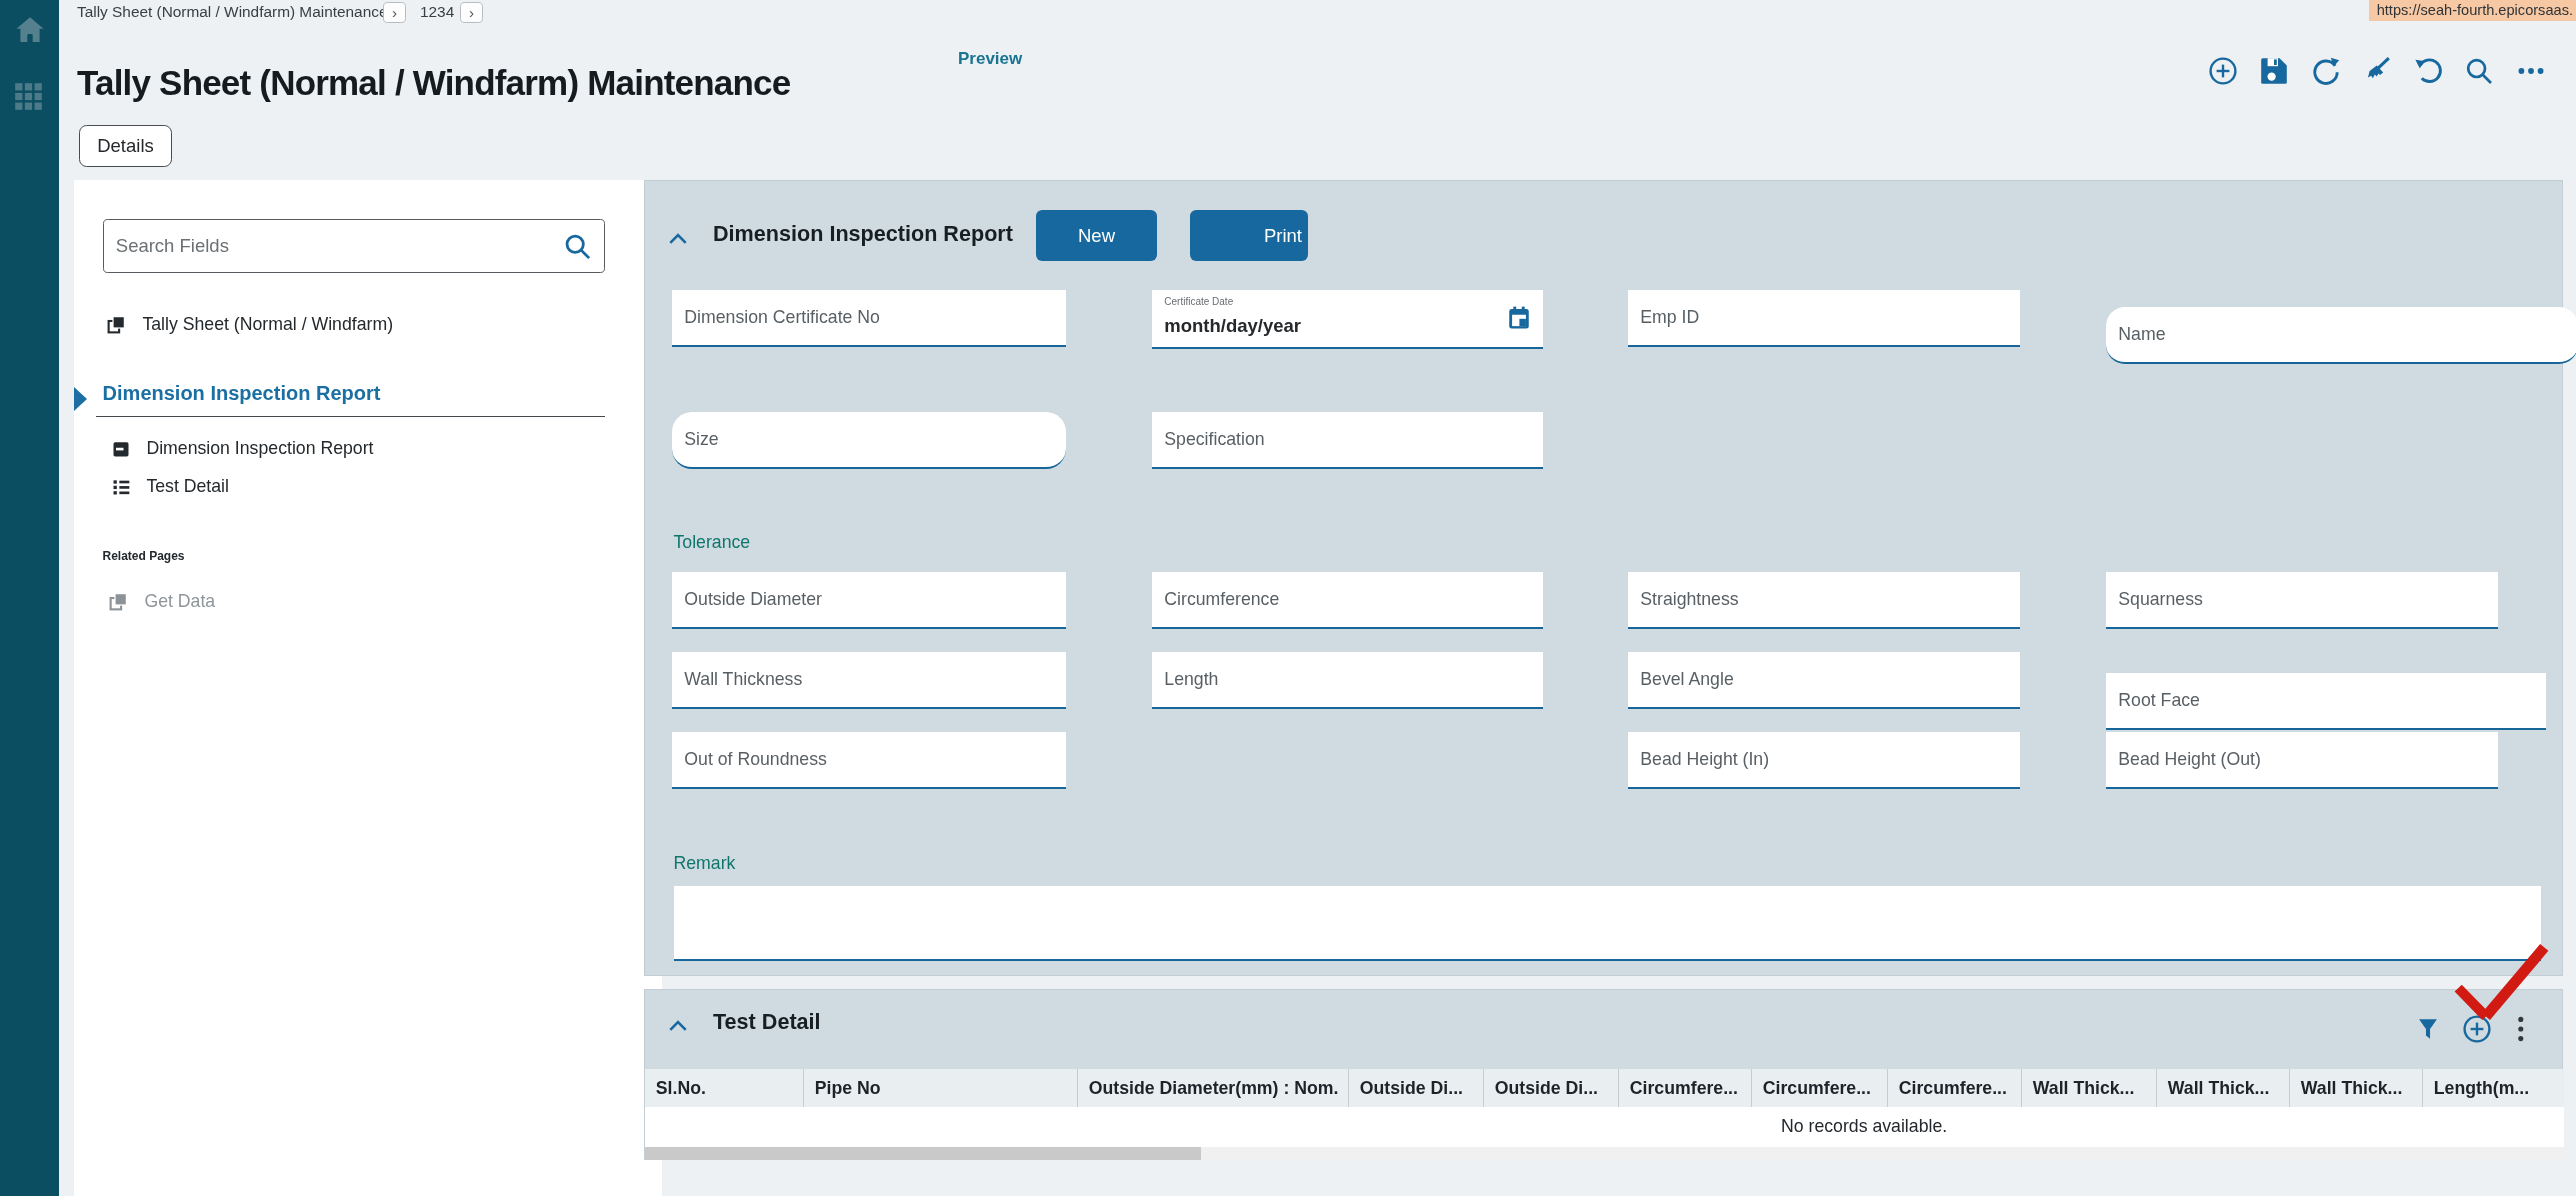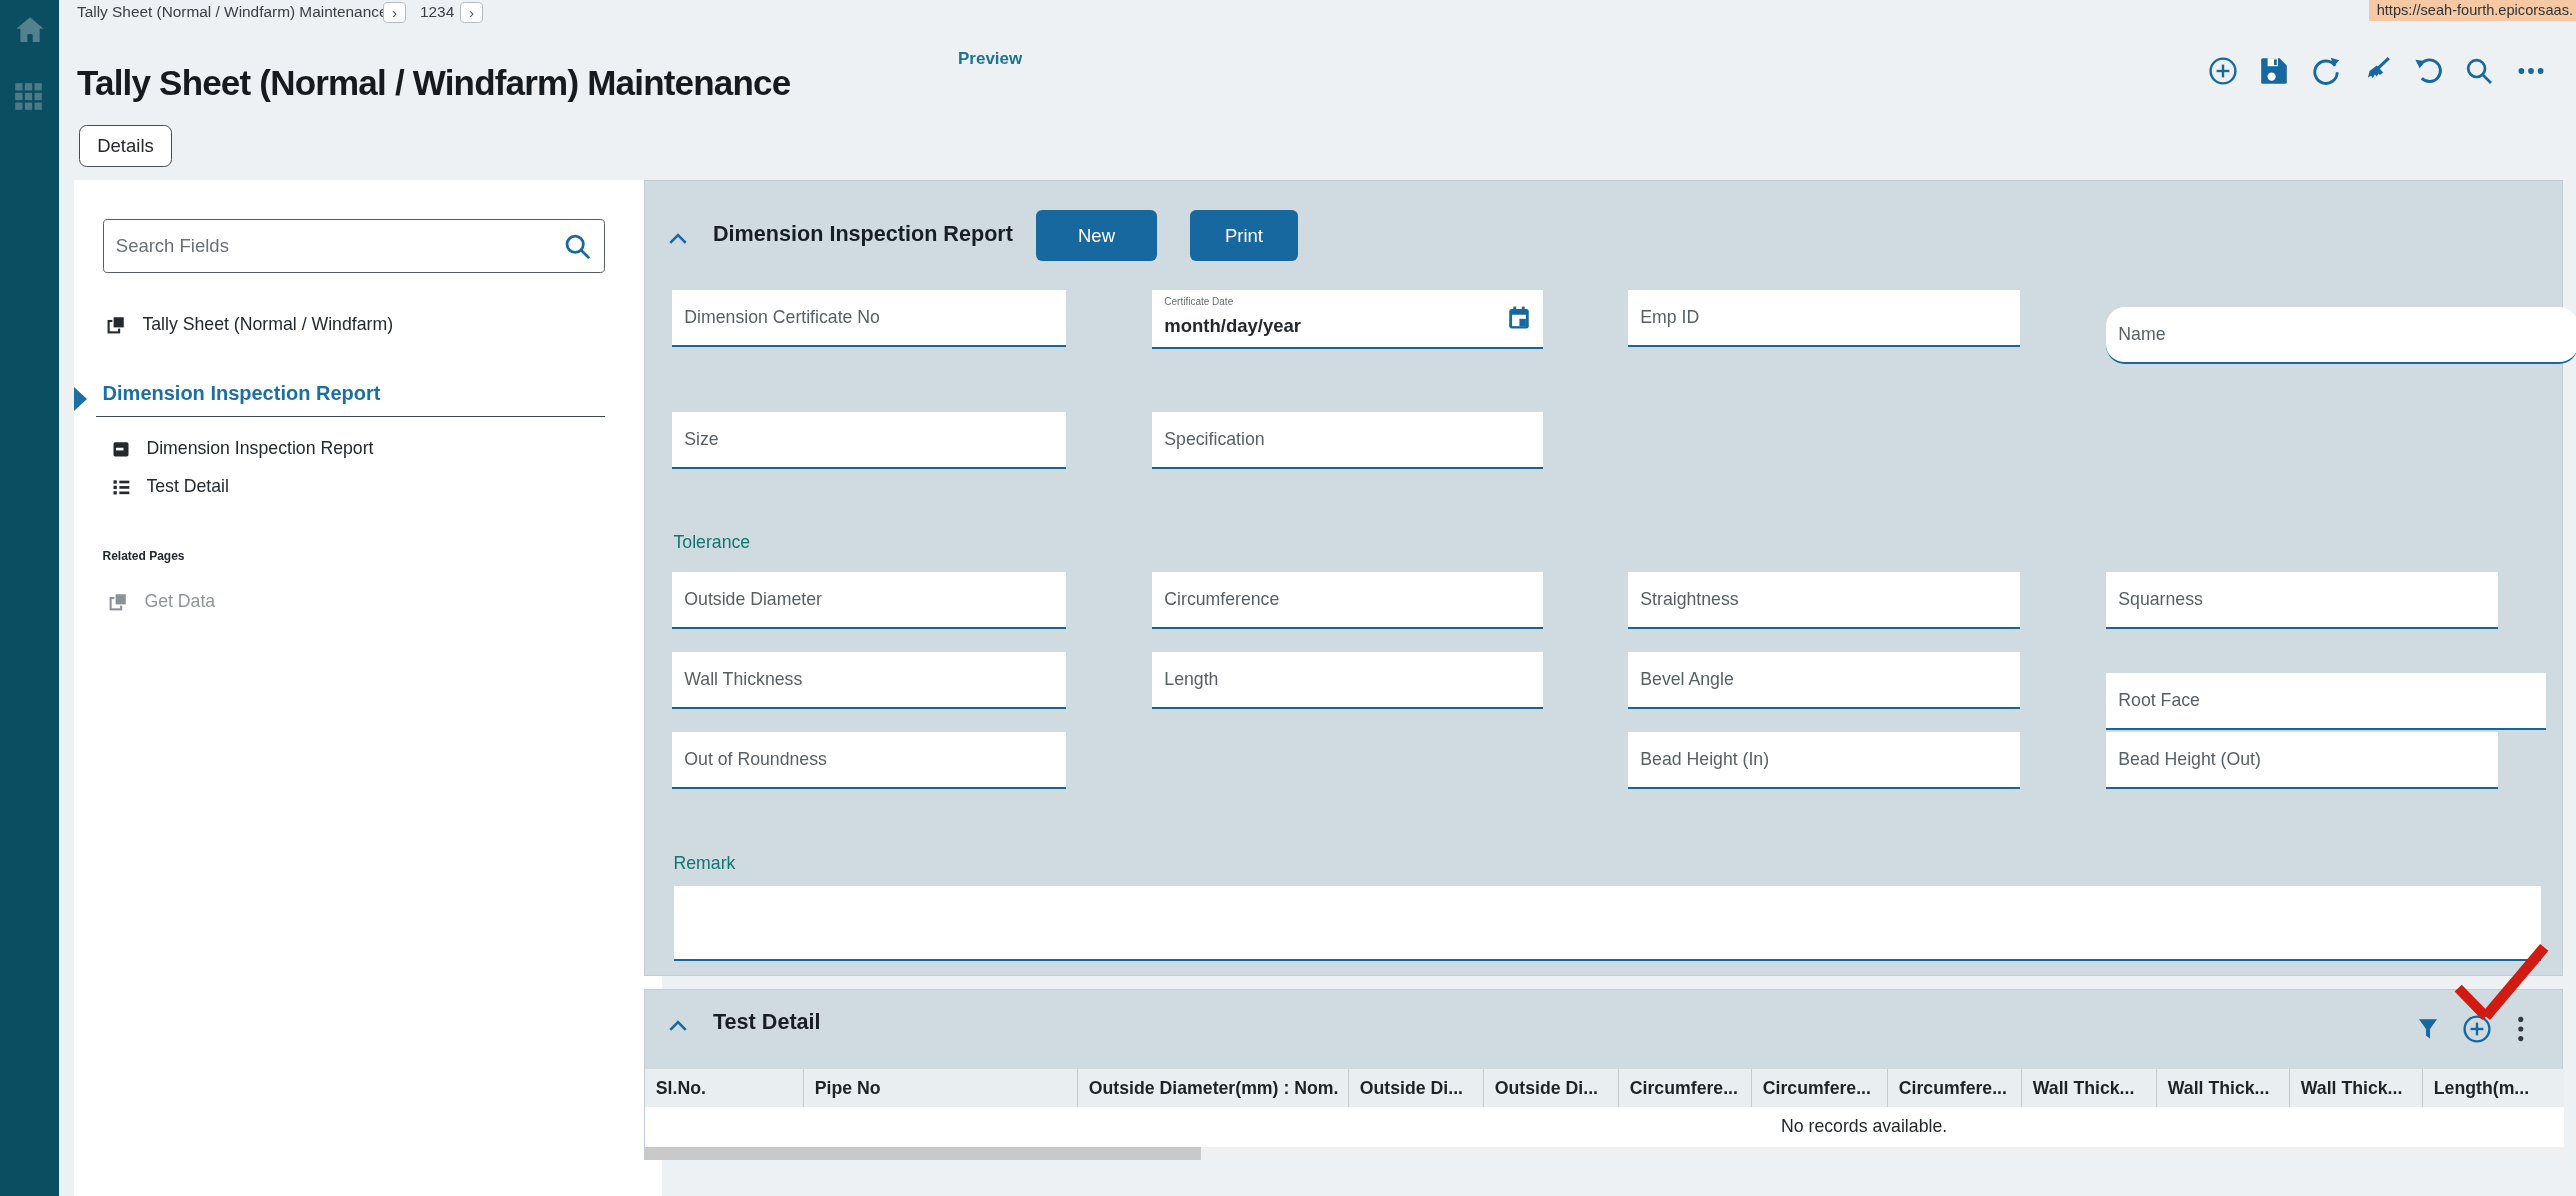--- a/index.html
+++ b/index.html
@@ -210,7 +210,7 @@
     </div>
     <h2 class="sec-title" style="top:40px;margin:0;">Dimension Inspection Report</h2>
     <button class="kbtn" style="left:391px;top:29px;width:121px;">New</button>
-    <button class="kbtn" style="left:545px;top:29px;width:108px;">Print</button>
+    <button class="kbtn" style="left:545px;top:29px;width:118px;text-align:right;">Print</button>
 
     <input class="kfield" style="left: 27px; top: 109px; width: 394px;" placeholder="Dimension Certificate No">
     <div class="datefield" style="left:507px;top:109px;width:391px;">

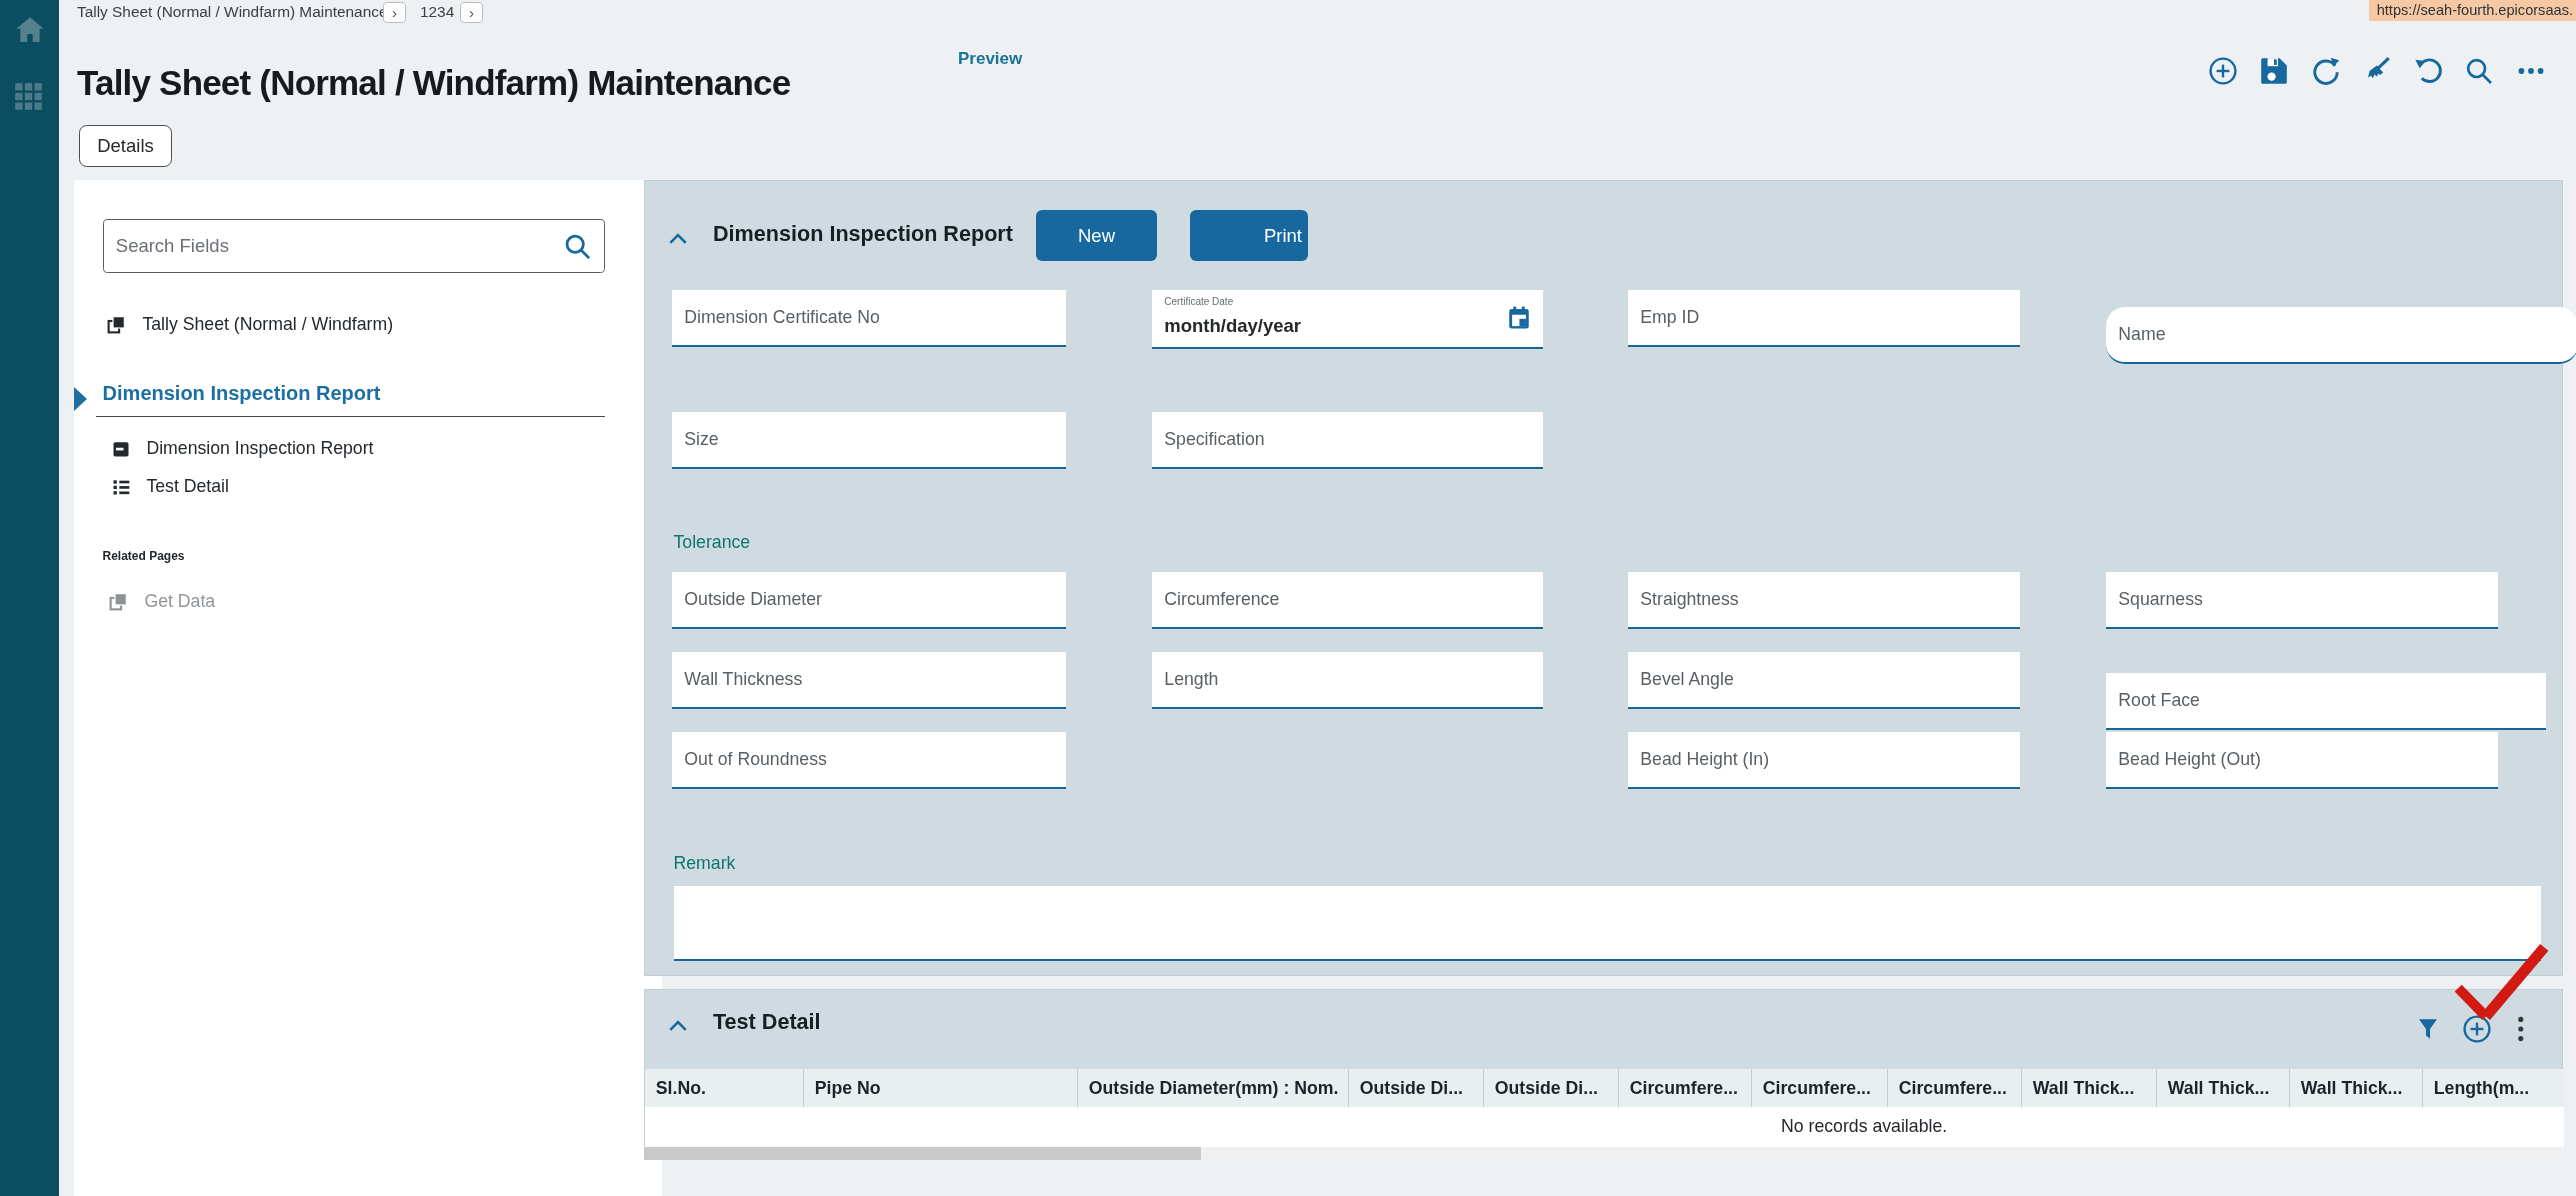--- a/index.html
+++ b/index.html
@@ -229,7 +229,7 @@
     <input class="kfield" style="left: 983px; top: 109px; width: 392px;" placeholder="Emp ID">
     <input class="kfield" style="left: 1461px; top: 126px; width: 472px; border-radius: 19px;" placeholder="Name">
 
-    <input class="kfield" style="left: 27px; top: 231px; width: 394px;" placeholder="Size">
+    <input class="kfield" style="left: 27px; top: 231px; width: 394px; border-radius: 20px;" placeholder="Size">
     <input class="kfield" style="left: 507px; top: 231px; width: 391px;" placeholder="Specification">
 
     <div class="grp-label" style="left:28.5px;top:351px;">Tolerance</div>

